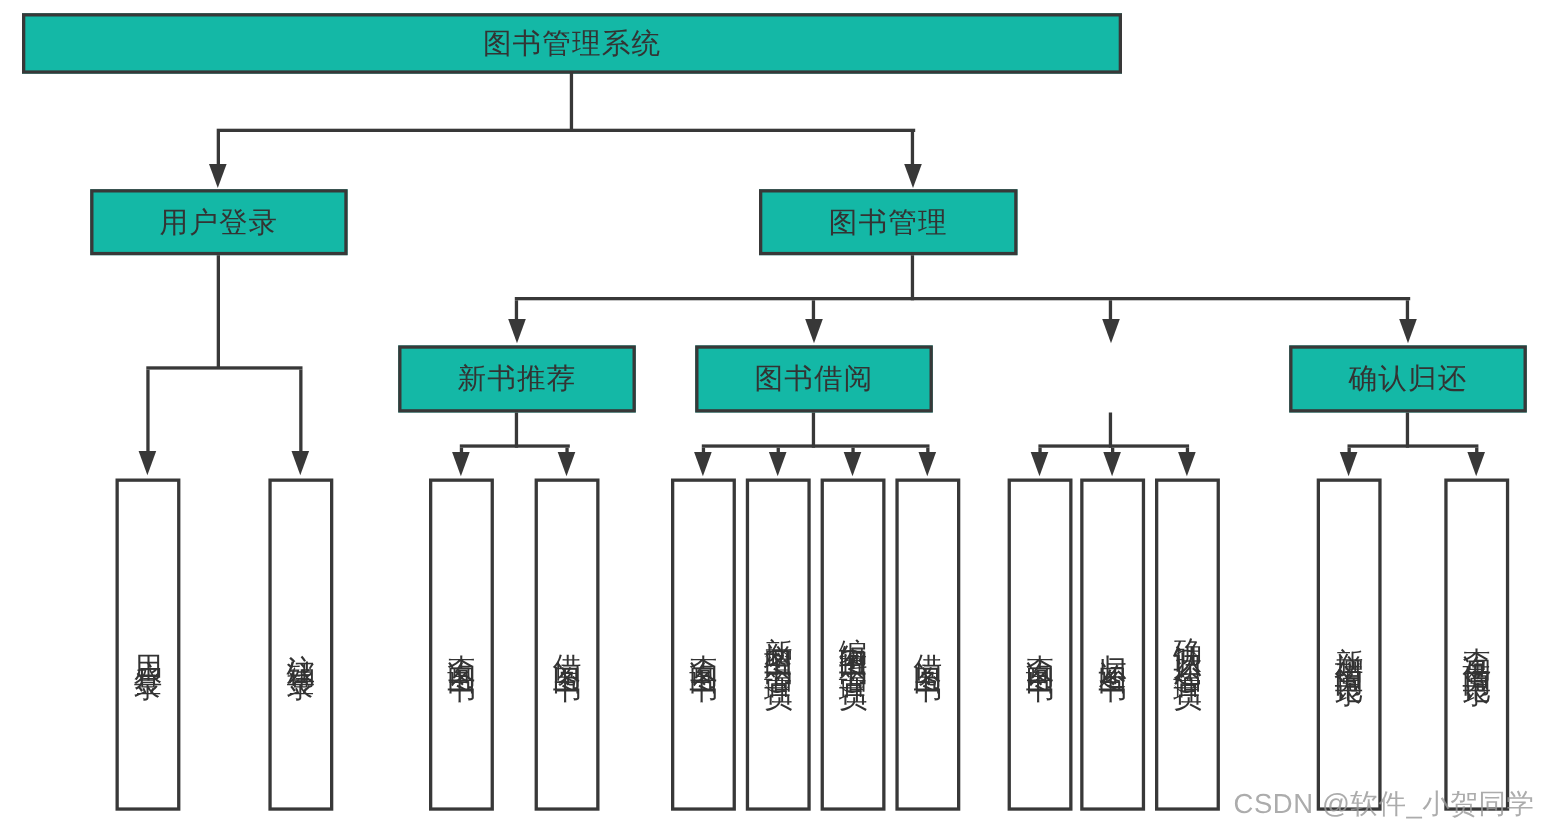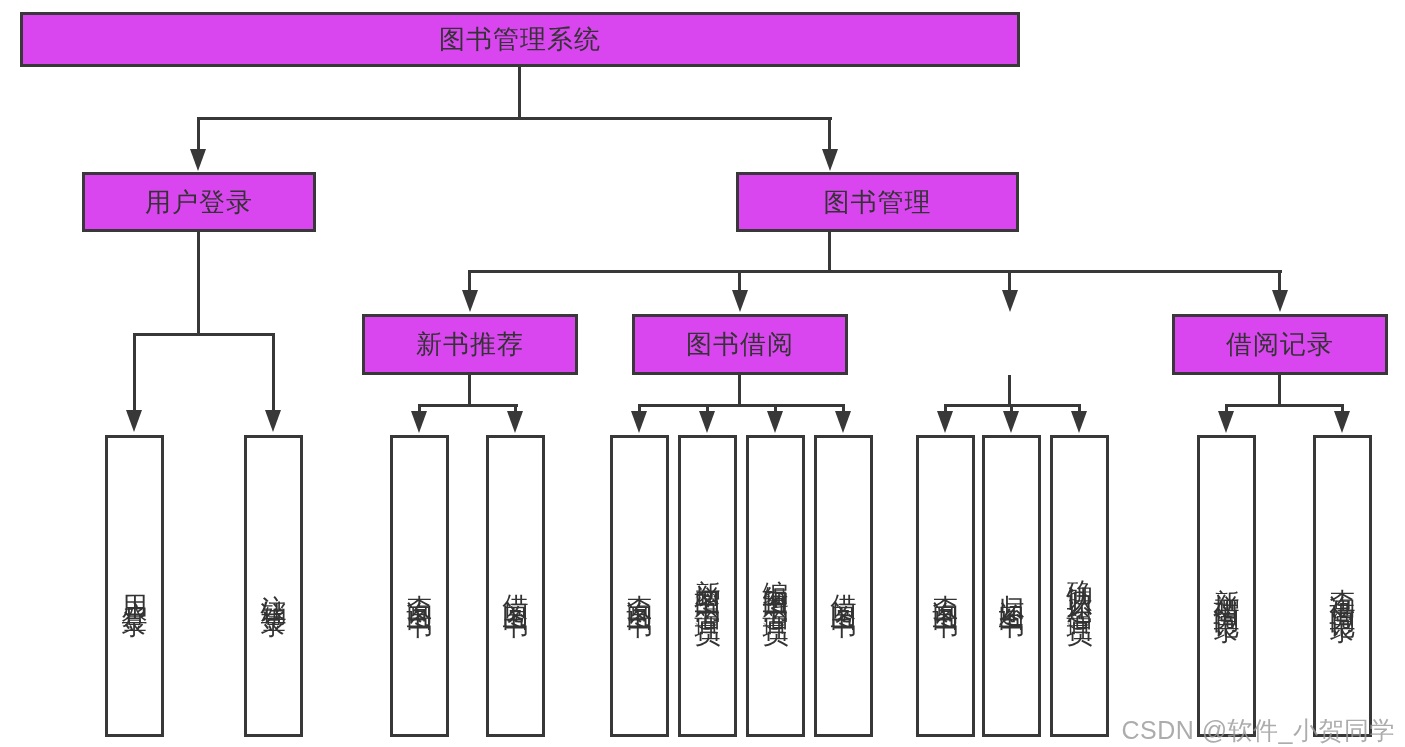--- a/index.html
+++ b/index.html
@@ -26,7 +26,7 @@
     position:absolute;
     box-sizing:border-box;
     border:3px solid var(--line);
-    background:#d946ef;
+    background:#14b8a6;
     display:flex;
     align-items:center;
     justify-content:center;

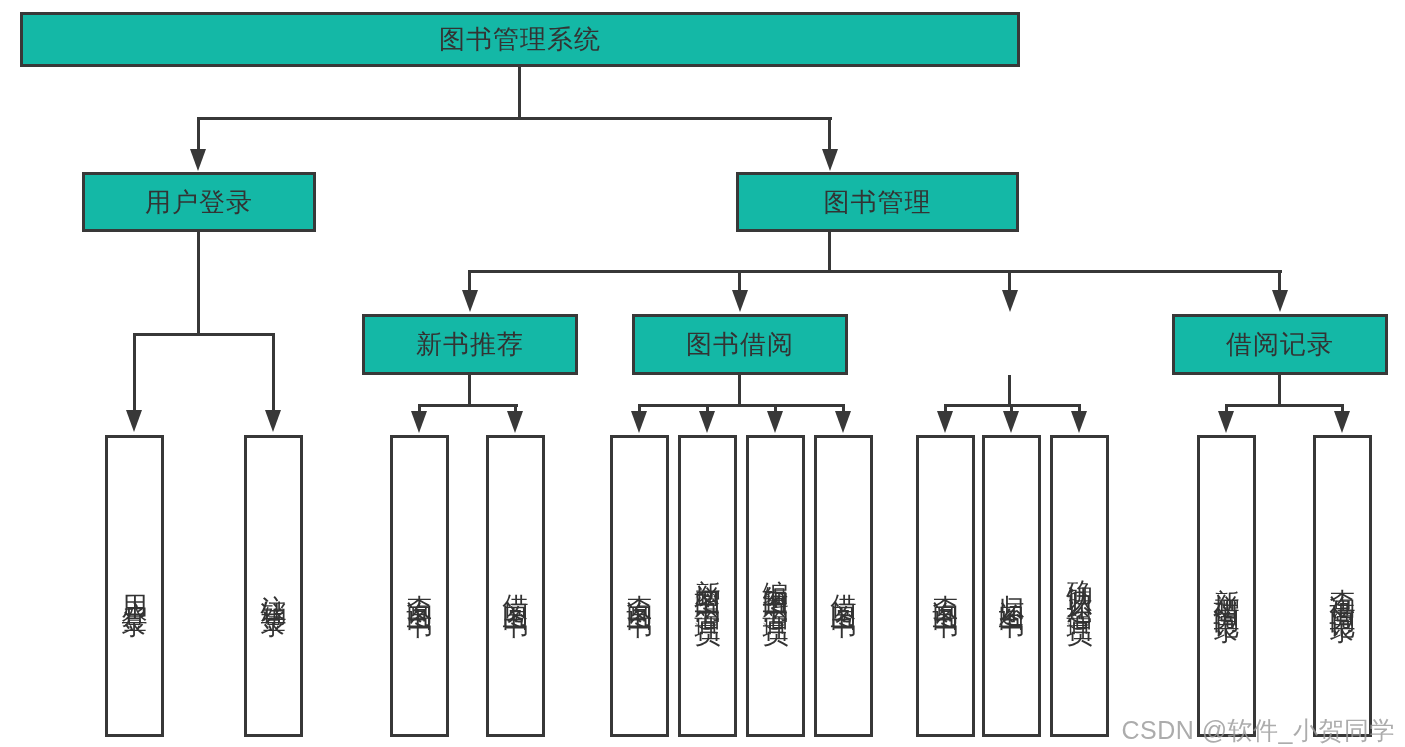--- a/index.html
+++ b/index.html
@@ -92,7 +92,7 @@
   <div class="ar" style="left:822px;top:149px"></div>
 
   <div class="hnode" style="left:82px;top:172px;width:234px;height:60px">用户登录</div>
-  <div class="hnode" style="left:736px;top:172px;width:283px;height:60px">图书管理</div>
+  <div class="hnode" style="left:690px;top:172px;width:235px;height:60px">图书管理</div>
 
   <div class="ln" style="left:197px;top:232px;width:3px;height:103px"></div>
   <div class="ln" style="left:133px;top:333px;width:142px;height:3px"></div>

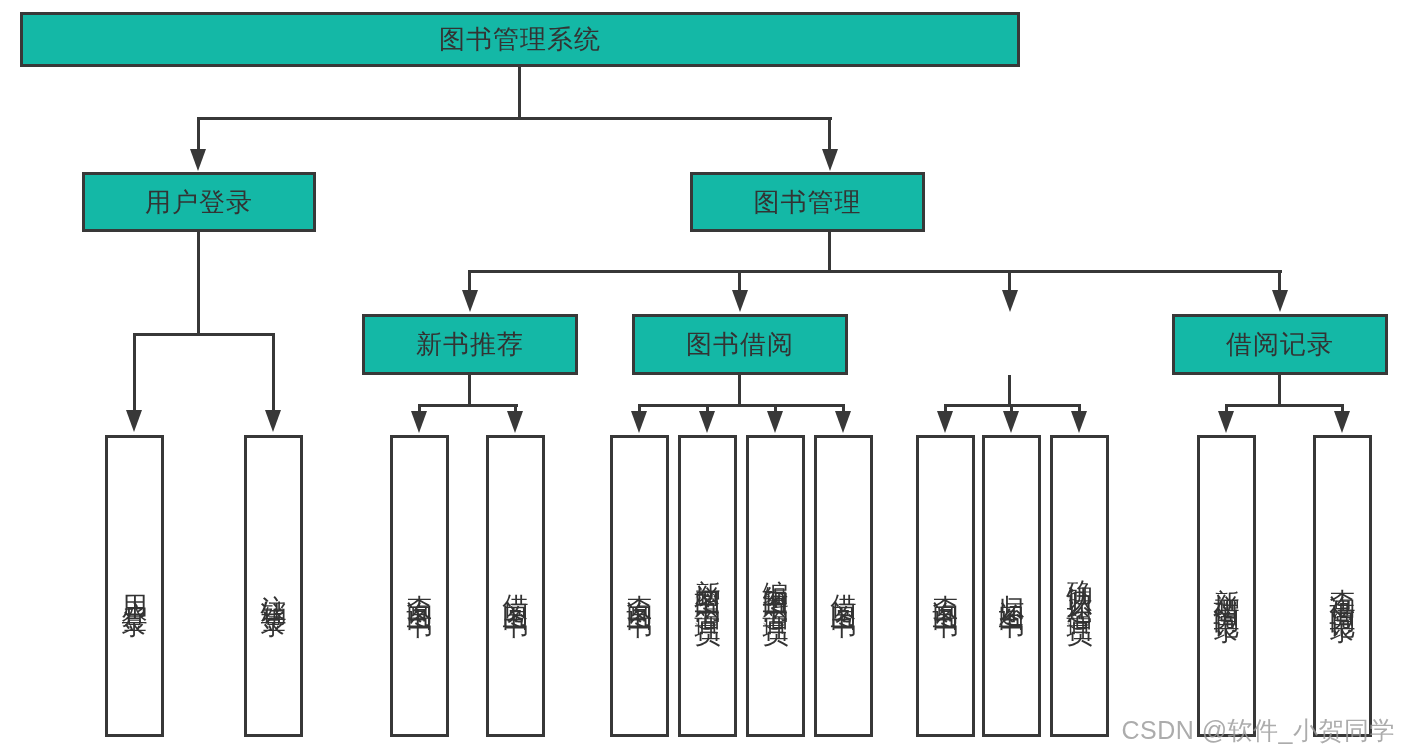--- a/index.html
+++ b/index.html
@@ -114,7 +114,7 @@
 
   <div class="hnode" style="left:632px;top:314px;width:216px;height:61px">图书借阅</div>
   <div class="hnode" style="left:362px;top:314px;width:216px;height:61px">新书推荐</div>
-  <div class="hnode" style="left:1172px;top:314px;width:216px;height:61px">借阅记录</div>
+  <div class="hnode" style="left:1172px;top:314px;width:216px;height:61px">确认归还</div>
 
   <div class="ln" style="left:468px;top:375px;width:3px;height:32px"></div>
   <div class="ln" style="left:418px;top:404px;width:100px;height:3px"></div>

